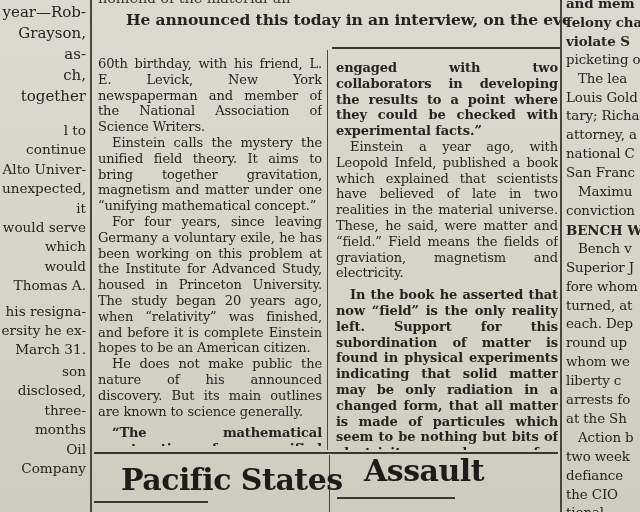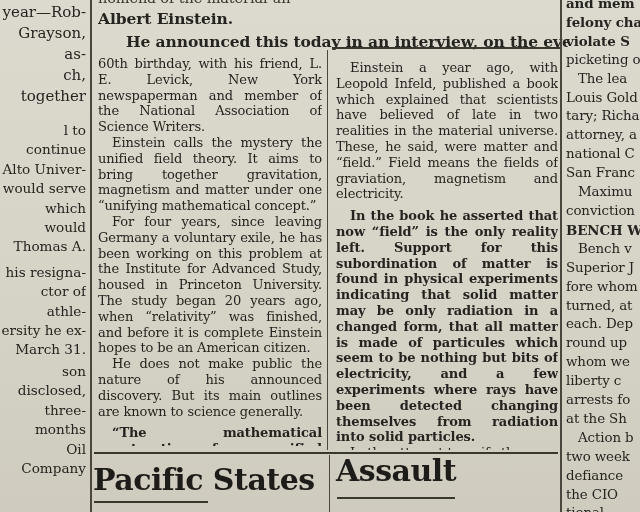--- a/index.html
+++ b/index.html
@@ -57,7 +57,6 @@
 
   <div class="col" id="lead">
     <p class="frag">nomena of the material un-</p>
-    <p class="first" style="margin-top:0px;text-align:left">Albert Einstein.</p>
     <p class="second" style="text-align:left">He announced this today in an interview, on the eve of his</p>
   </div>
 

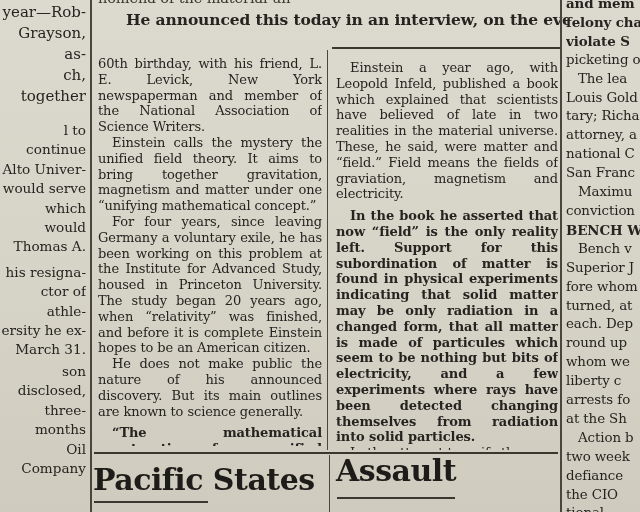--- a/index.html
+++ b/index.html
@@ -73,6 +73,7 @@
   <div class="rule-v" style="left:327px;top:50px;height:400px;width:1px;"></div>
 
   <div class="col" id="c3">
+    <p>engaged with two collaborators in developing the results to a point where they could be checked with experimental facts.”</p>
     <p class="indent" style="font-weight:normal">Einstein a year ago, with Leopold Infeld, published a book which explained that scientists have believed of late in two realities in the material universe. These, he said, were matter and “field.” Field means the fields of graviation, magnetism and electricity.</p>
     <p class="indent" style="margin-top:6px">In the book he asserted that now “field” is the only reality left. Support for this subordination of matter is found in physical experiments indicating that solid matter may be only radiation in a changed form, that all matter is made of particules which seem to be nothing but bits of electricity, and a few experiments where rays have been detected changing themselves from radiation into solid particles.</p>
     <p class="indent" style="font-weight:normal">In the attempt to unify these</p>

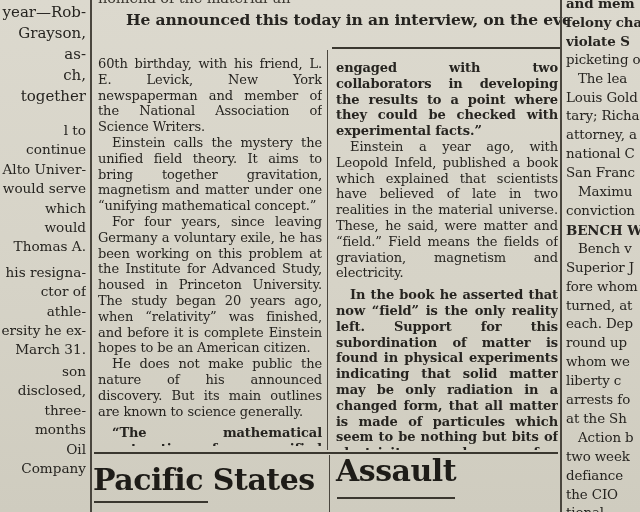--- a/index.html
+++ b/index.html
@@ -40,6 +40,7 @@
     <p class="big">ch, together</p>
     <p style="margin-top:14px">l to continue</p>
     <p>Alto Univer-</p>
+    <p>unexpected, it</p>
     <p>would serve</p>
     <p>which would</p>
     <p>Thomas A.</p>

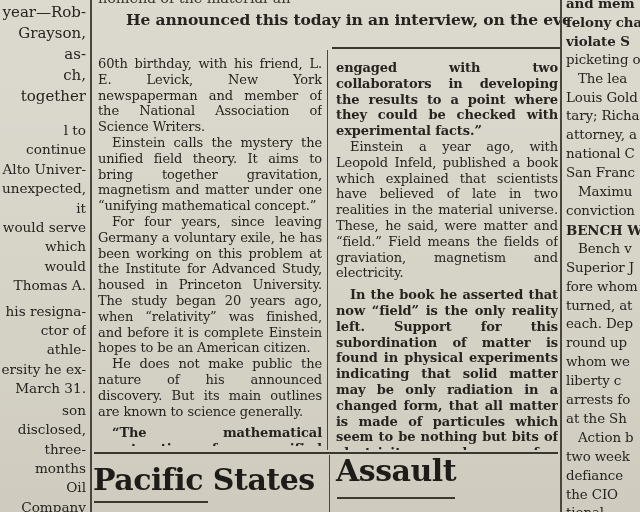--- a/index.html
+++ b/index.html
@@ -45,7 +45,6 @@
     <p>which would</p>
     <p>Thomas A.</p>
     <p style="margin-top:6px">his resigna-</p>
-    <p>ctor of athle-</p>
     <p>ersity he ex-</p>
     <p>March 31.</p>
     <p style="margin-top:2px">son disclosed,</p>

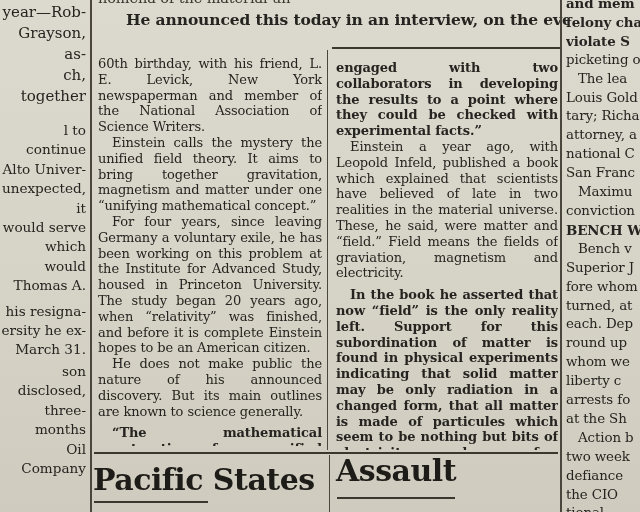--- a/index.html
+++ b/index.html
@@ -27,7 +27,7 @@
   #c4{left:566px;top:0;width:80px;height:512px;}
   #c4 p{font-size:13.4px;line-height:18.9px;text-align:left;white-space:nowrap;}
   #c4 .sub{font-weight:bold;}
-  .hl{position:absolute;font-family:"DejaVu Serif","Liberation Serif",serif;font-weight:900;font-size:30px;letter-spacing:-0.5px;color:#1e1c18;white-space:nowrap;}
+  .hl{position:absolute;font-family:"DejaVu Serif","Liberation Serif",serif;font-weight:900;font-size:30px;letter-spacing:-0.5px;color:#1e1c18;white-space:nowrap;padding-left:28px;}
 </style>
 </head>
 <body>

